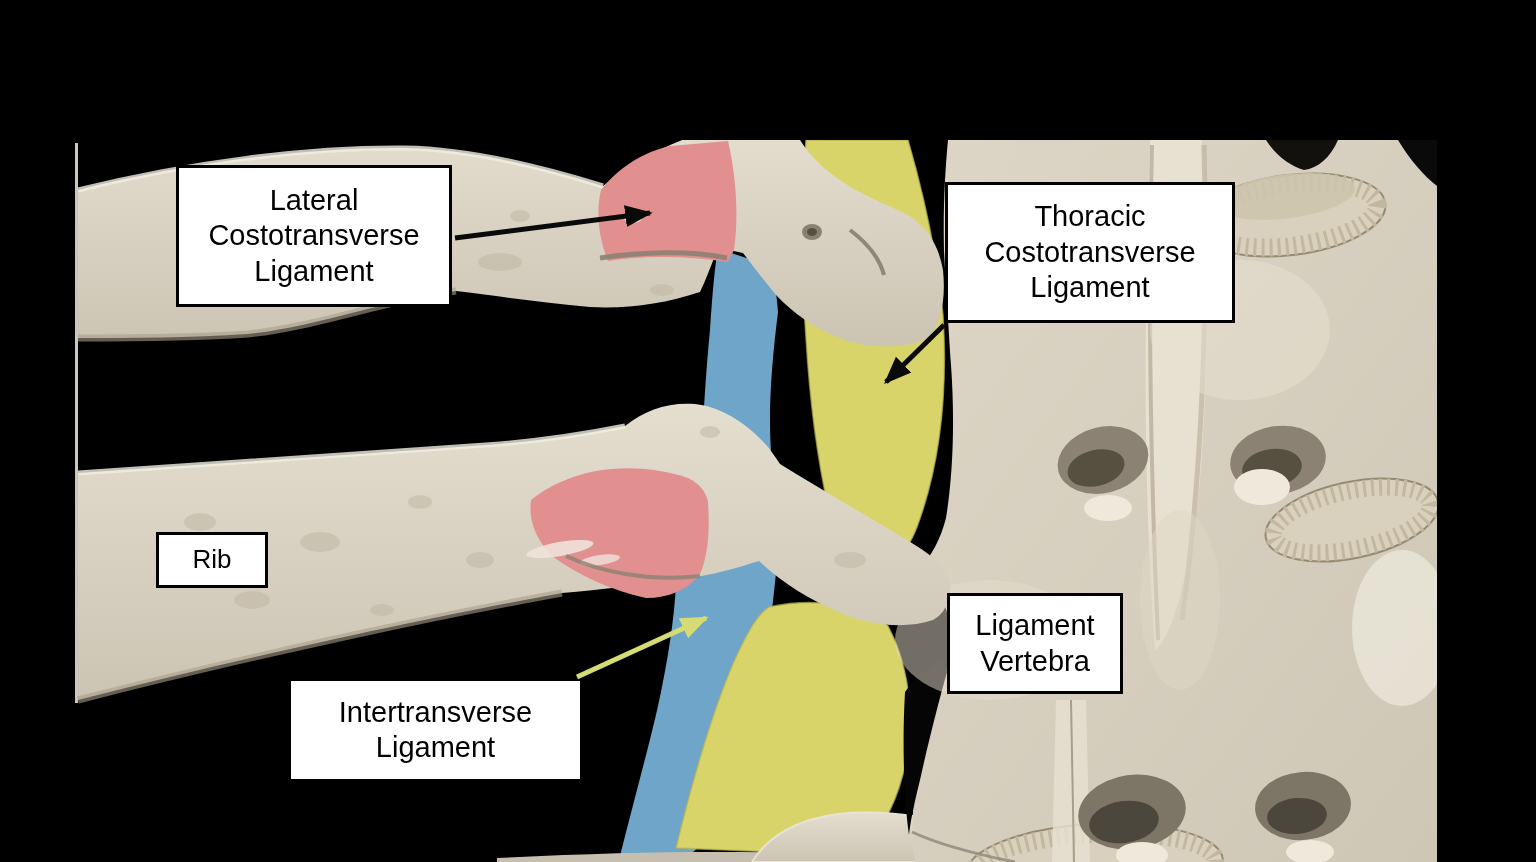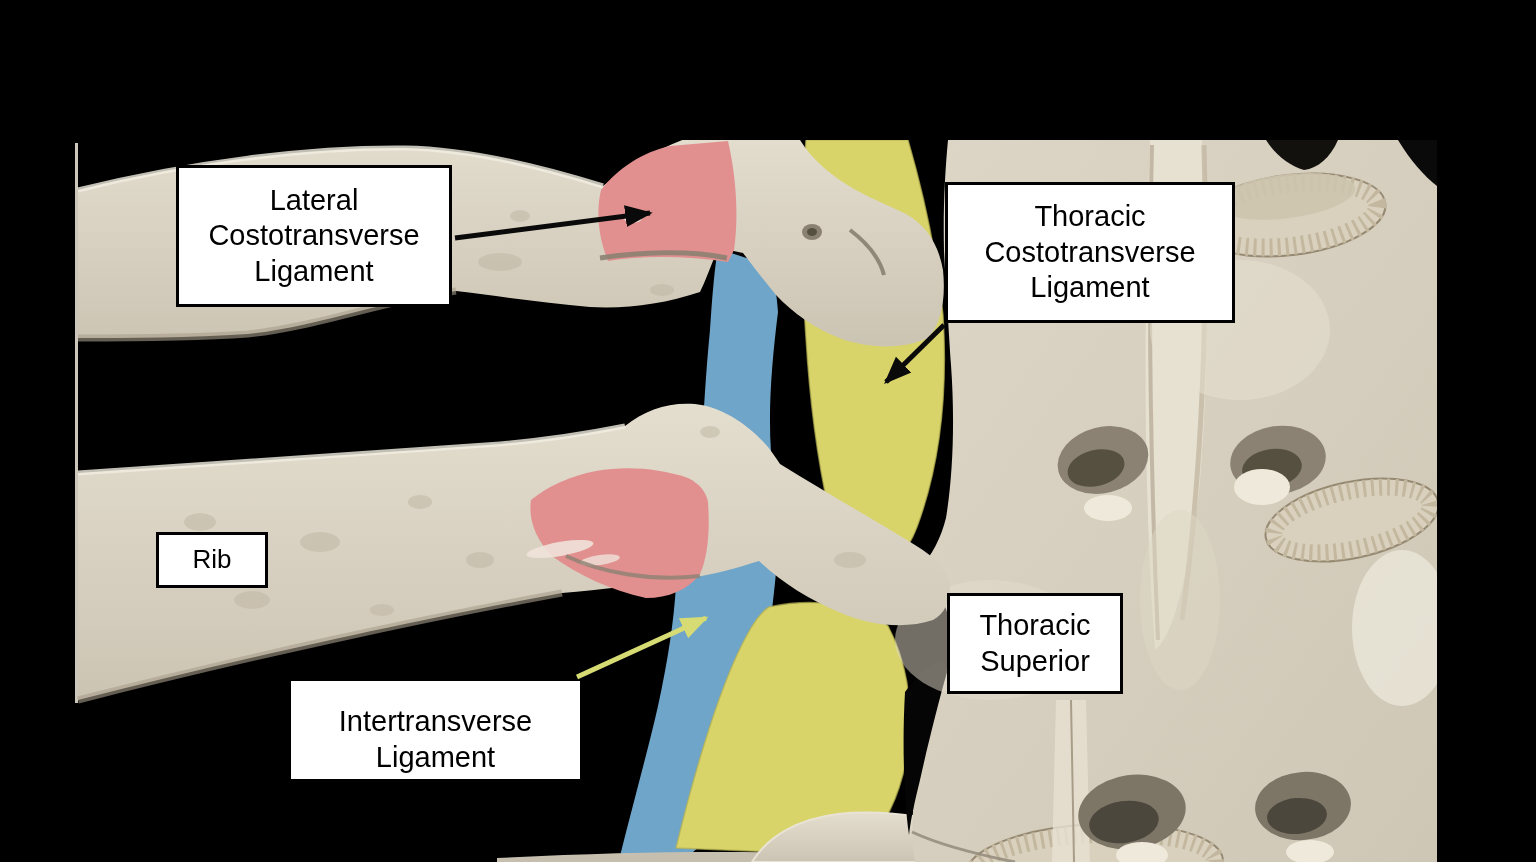--- a/index.html
+++ b/index.html
@@ -208,7 +208,7 @@
     <span>Rib</span>
   </div>
   <div class="label-box lb-thoracic">
-    <span>Thoracic Superior</span>
+    <span>Ligament Vertebra</span>
   </div>
   <div class="label-box no-border lb-intertransverse">
     <span>Intertransverse Ligament</span>

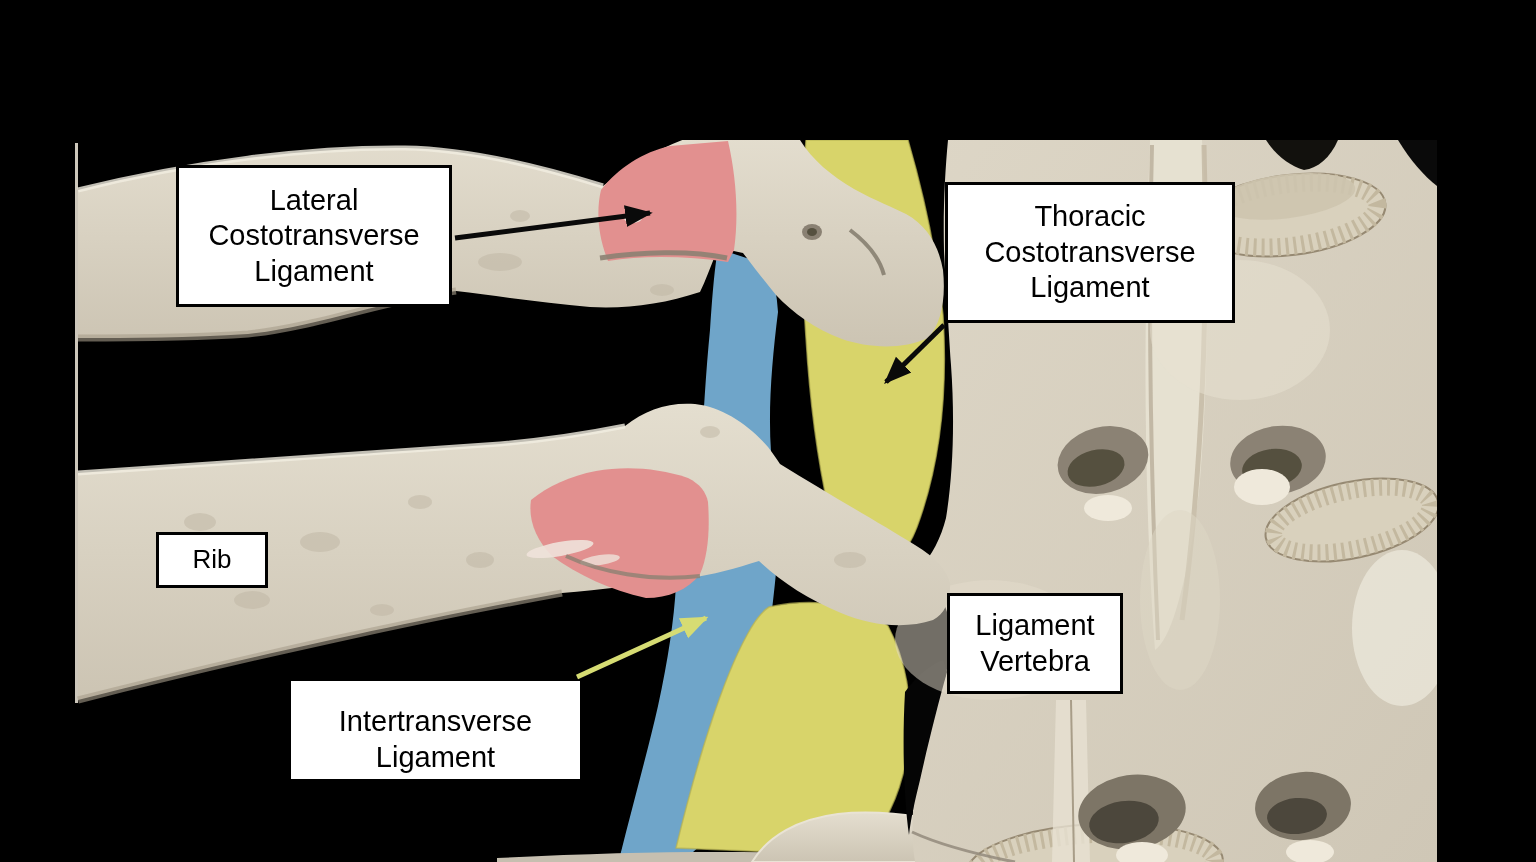--- a/index.html
+++ b/index.html
@@ -30,7 +30,7 @@
   .lb-superior{left:945px;top:182px;width:290px;height:141px;}
   .lb-rib{left:156px;top:532px;width:112px;height:56px;font-size:26px;}
   .lb-thoracic{left:947px;top:593px;width:176px;height:101px;}
-  .lb-intertransverse{left:291px;top:681px;width:289px;height:98px;align-items:flex-end;}
+  .lb-intertransverse{left:291px;top:681px;width:289px;height:98px;}
 </style>
 </head>
 <body>

